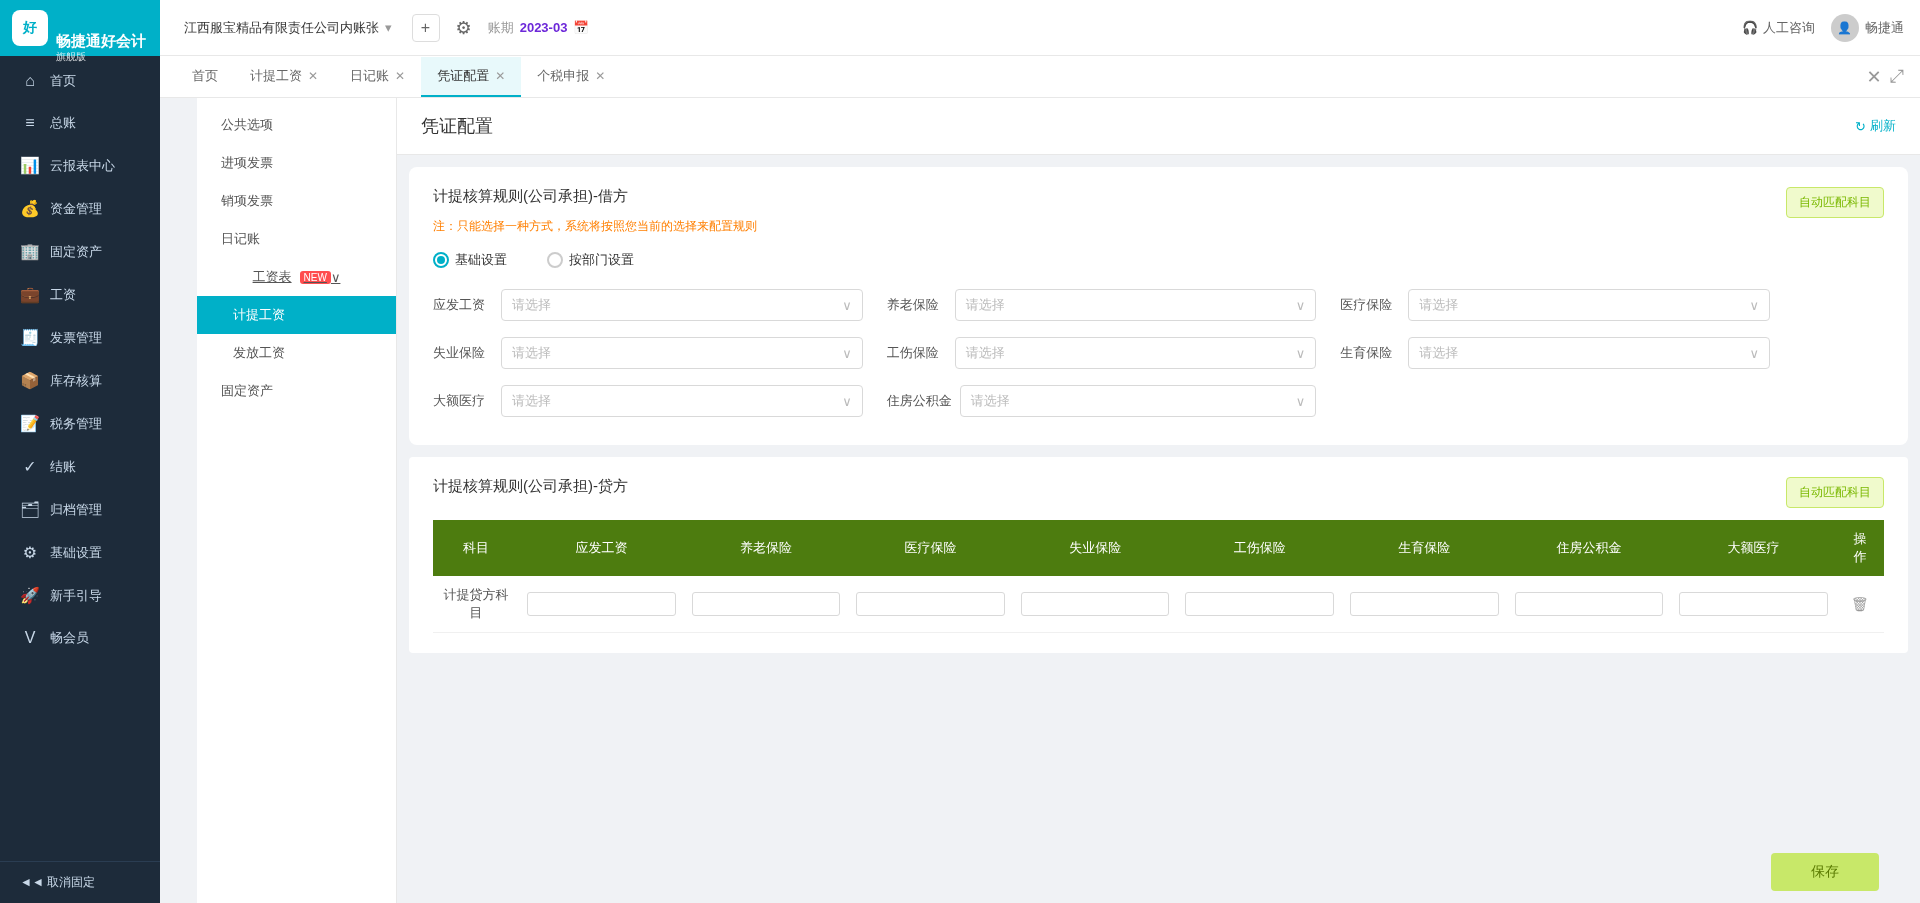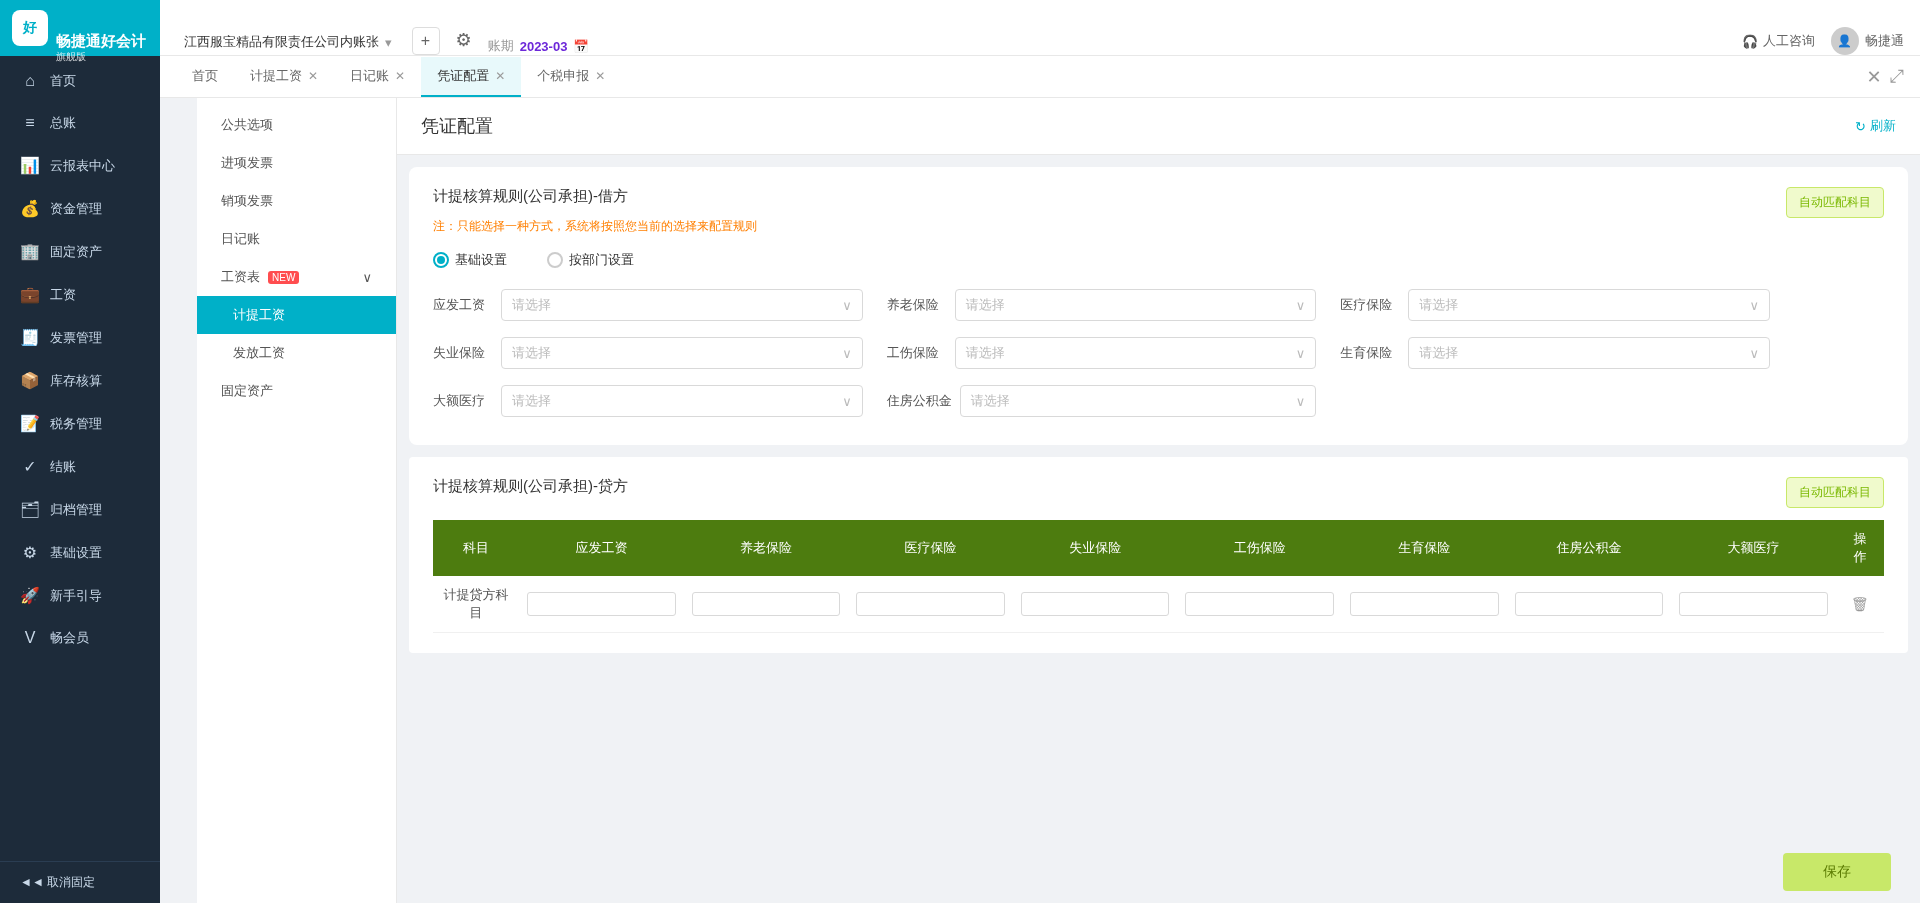--- a/index.html
+++ b/index.html
@@ -68,7 +68,7 @@
       background: white;
       height: 56px;
       display: flex;
-      align-items: flex-end;
+      align-items: center;
       padding: 0 16px;
       border-bottom: 1px solid #e8e8e8;
       gap: 12px;

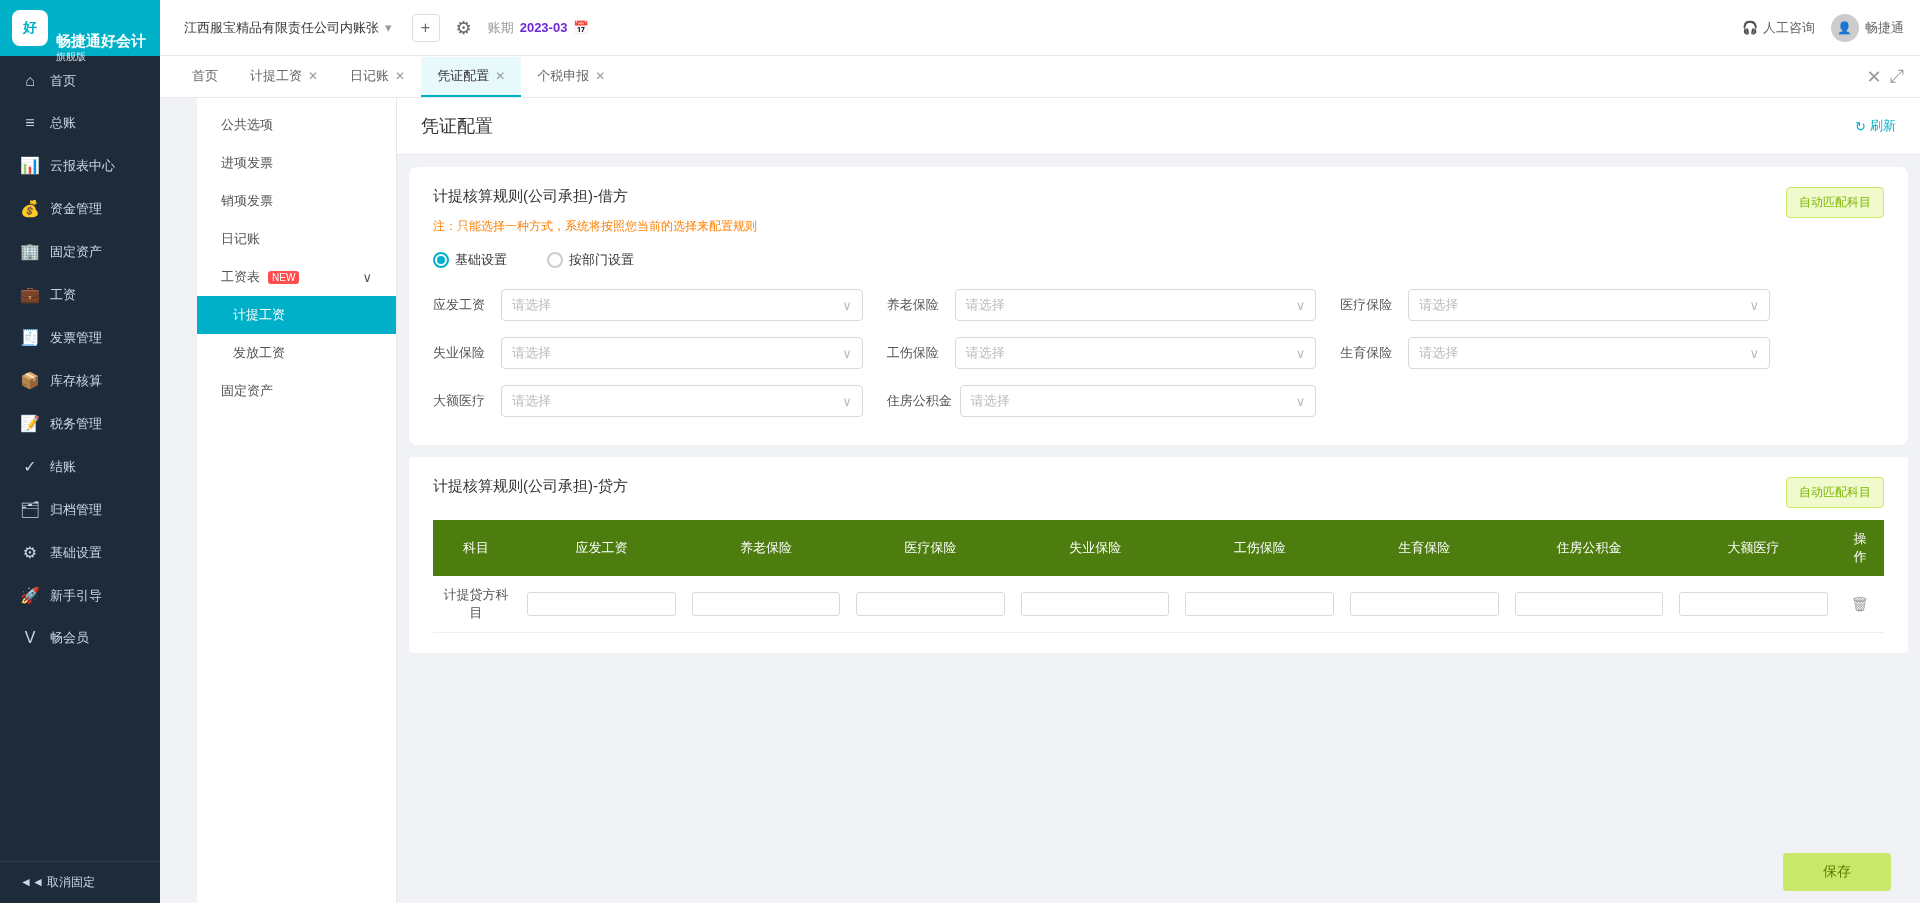--- a/index.html
+++ b/index.html
@@ -441,7 +441,7 @@
       <div class="left-panel-item">
         <span>日记账</span>
       </div>
-      <div class="left-panel-item" style="display:flex;align-items:center;justify-content:space-between;">
+      <div class="left-panel-item" style="display:flex;align-items:center;justify-content:center;text-decoration:underline;">
         <div style="display:flex;align-items:center;gap:4px;">
           <span>工资表</span>
           <span class="new-badge">NEW</span>

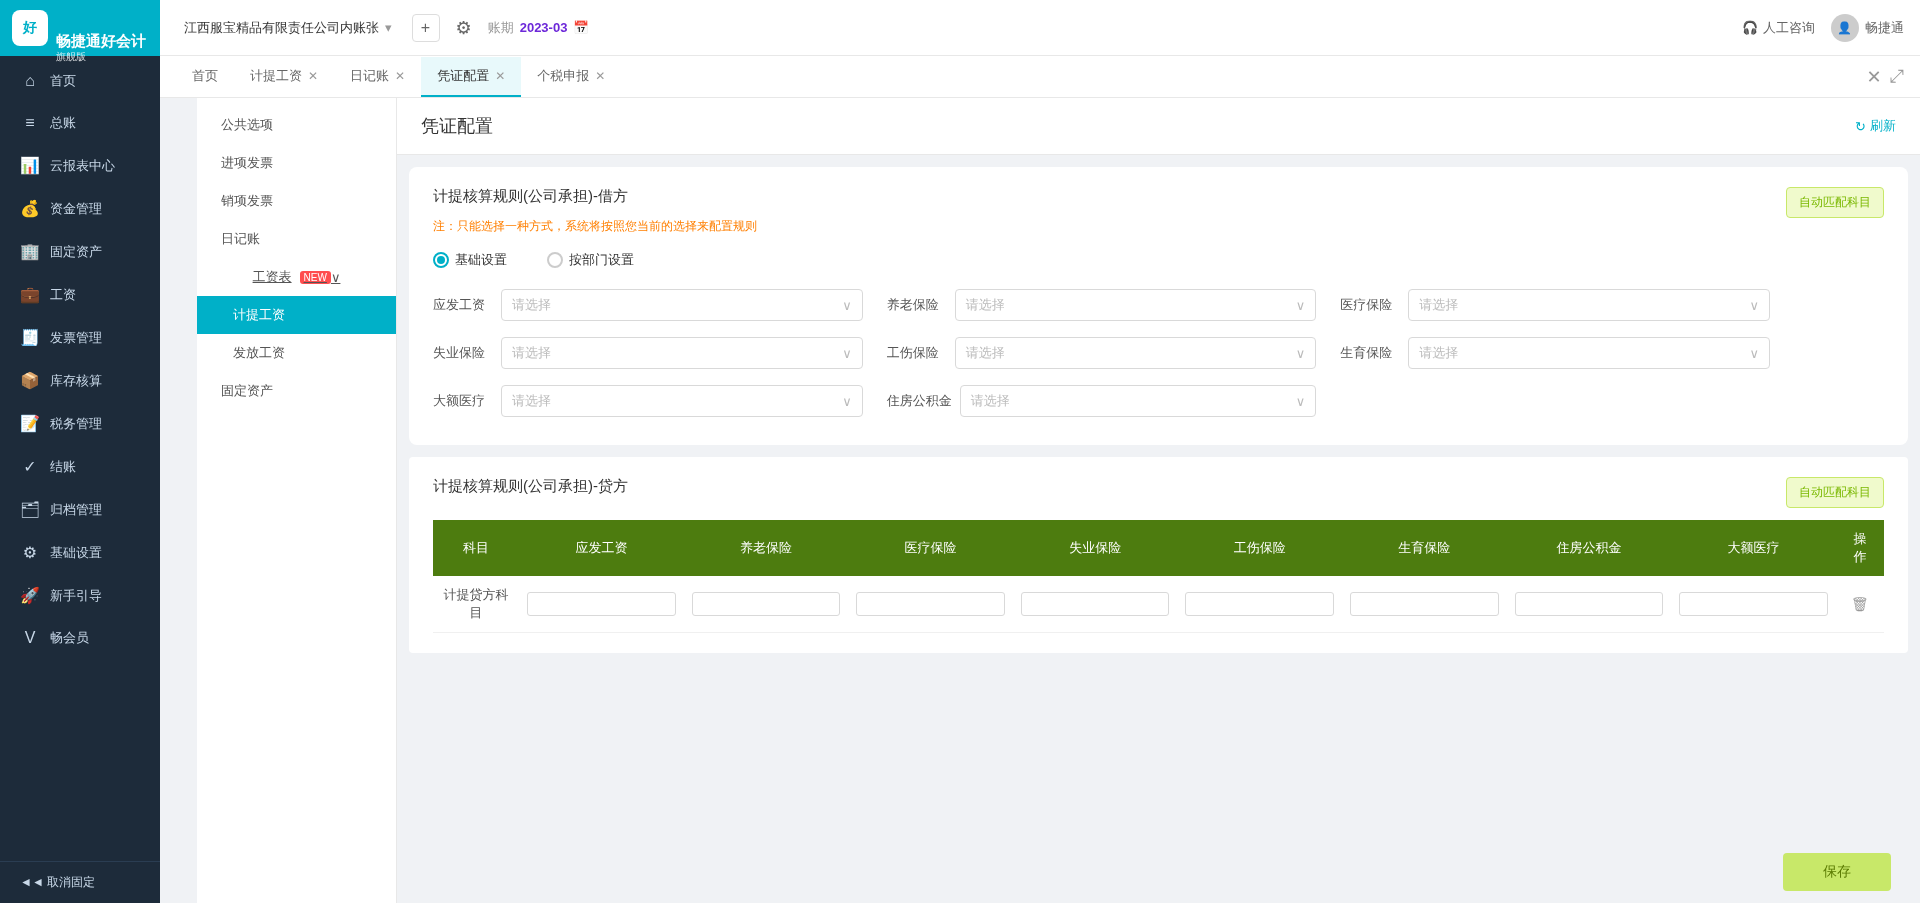--- a/index.html
+++ b/index.html
@@ -273,7 +273,7 @@
     .save-bar {
       position: fixed;
       bottom: 0;
-      right: 5px;
+      right: 17px;
       padding: 12px 24px;
       background: transparent;
       z-index: 100;

